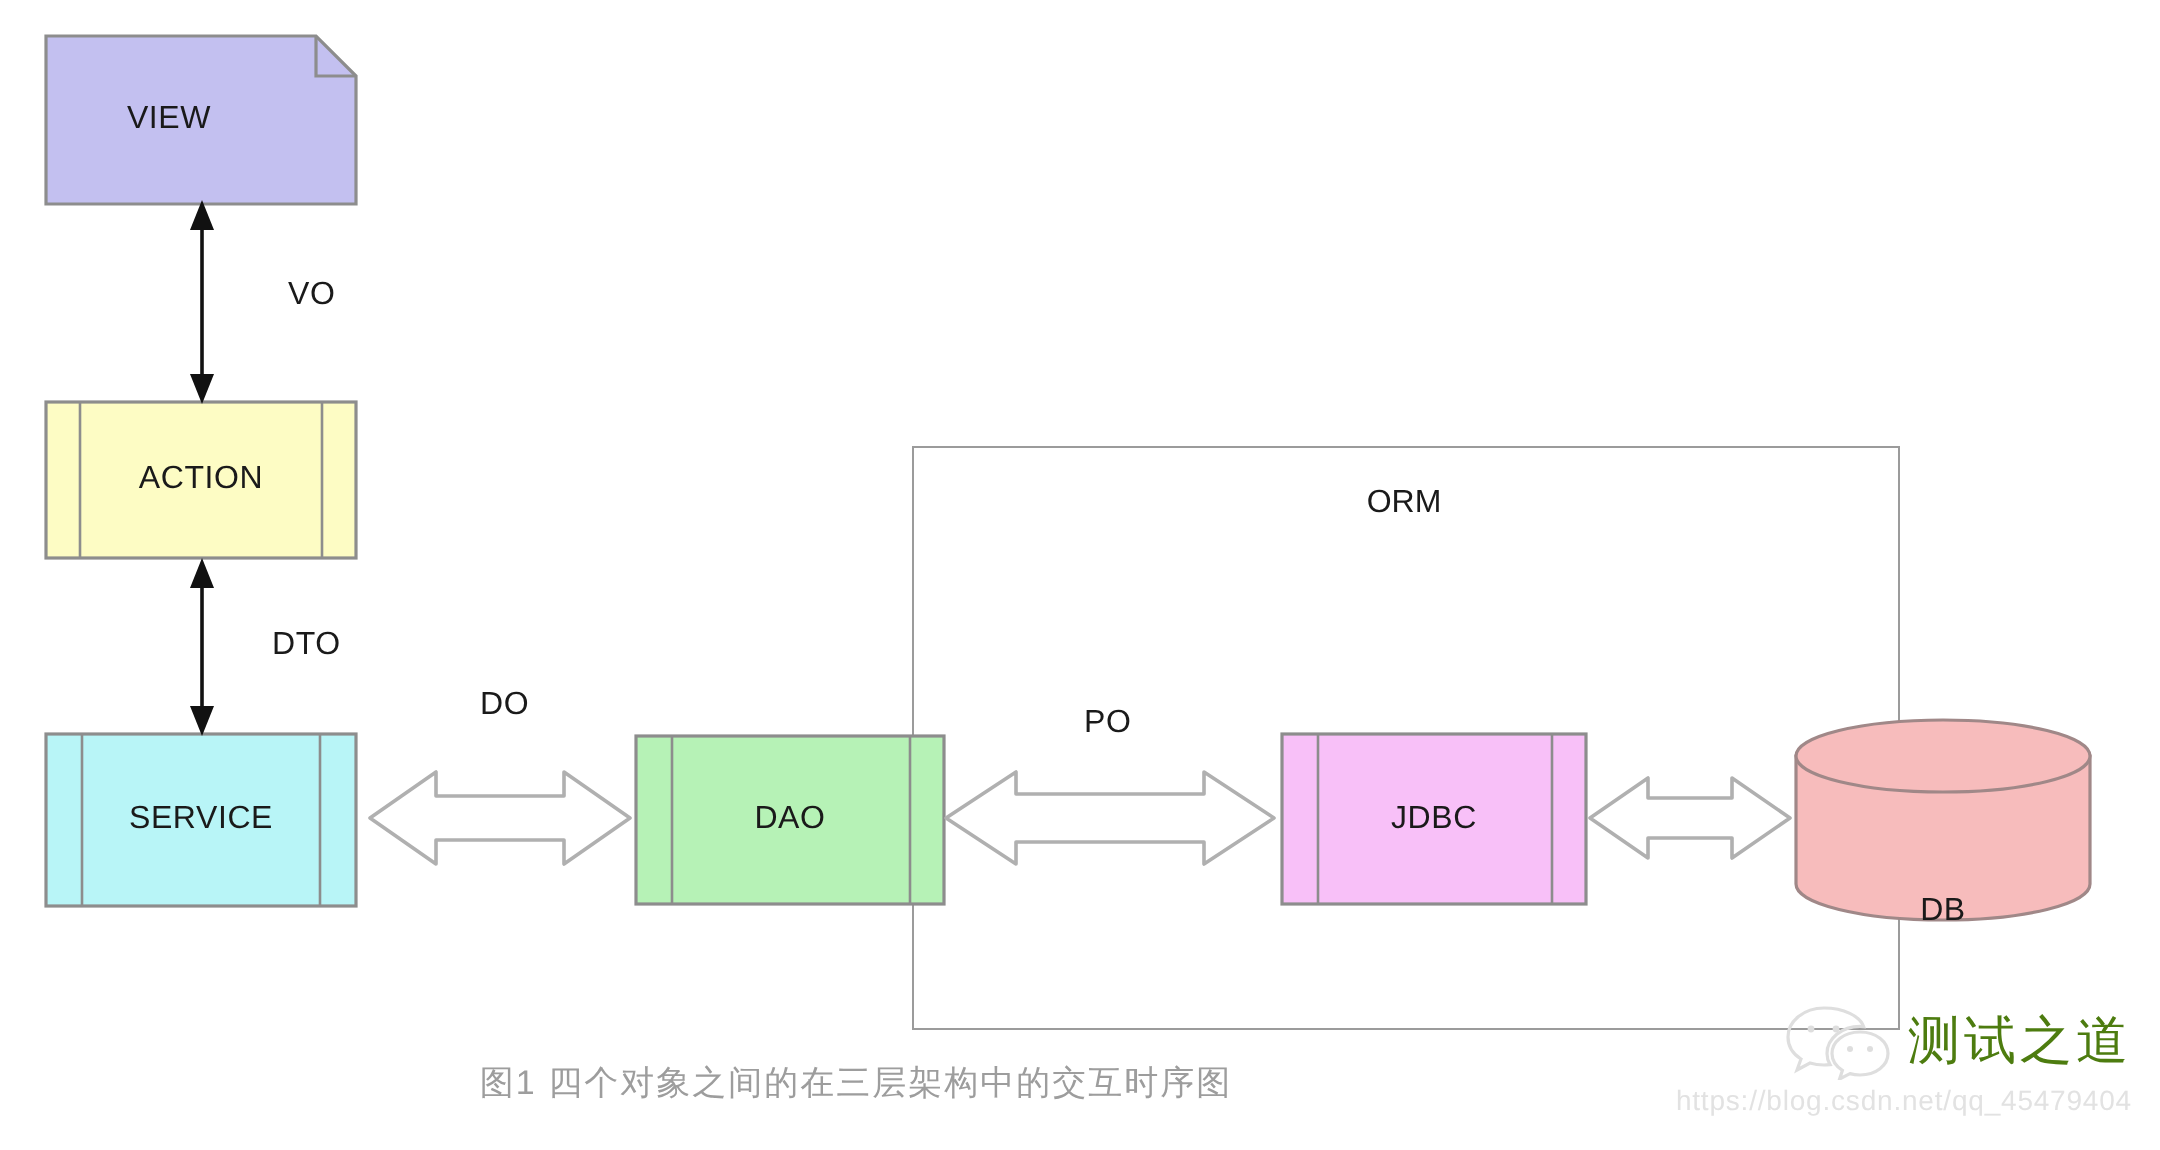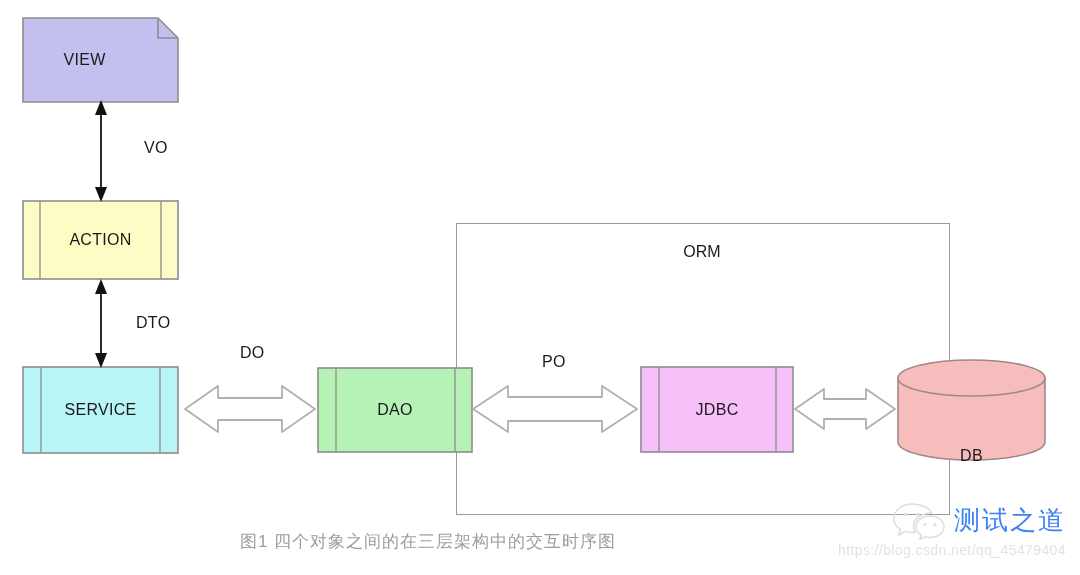--- a/index.html
+++ b/index.html
@@ -103,7 +103,7 @@
   }
   #wm-text {
     font-size: 26px;
-    color: #3b82f6;
+    color: #4d7c0f;
     letter-spacing: 2px;
     font-family: Liberation Serif, serif;
   }

